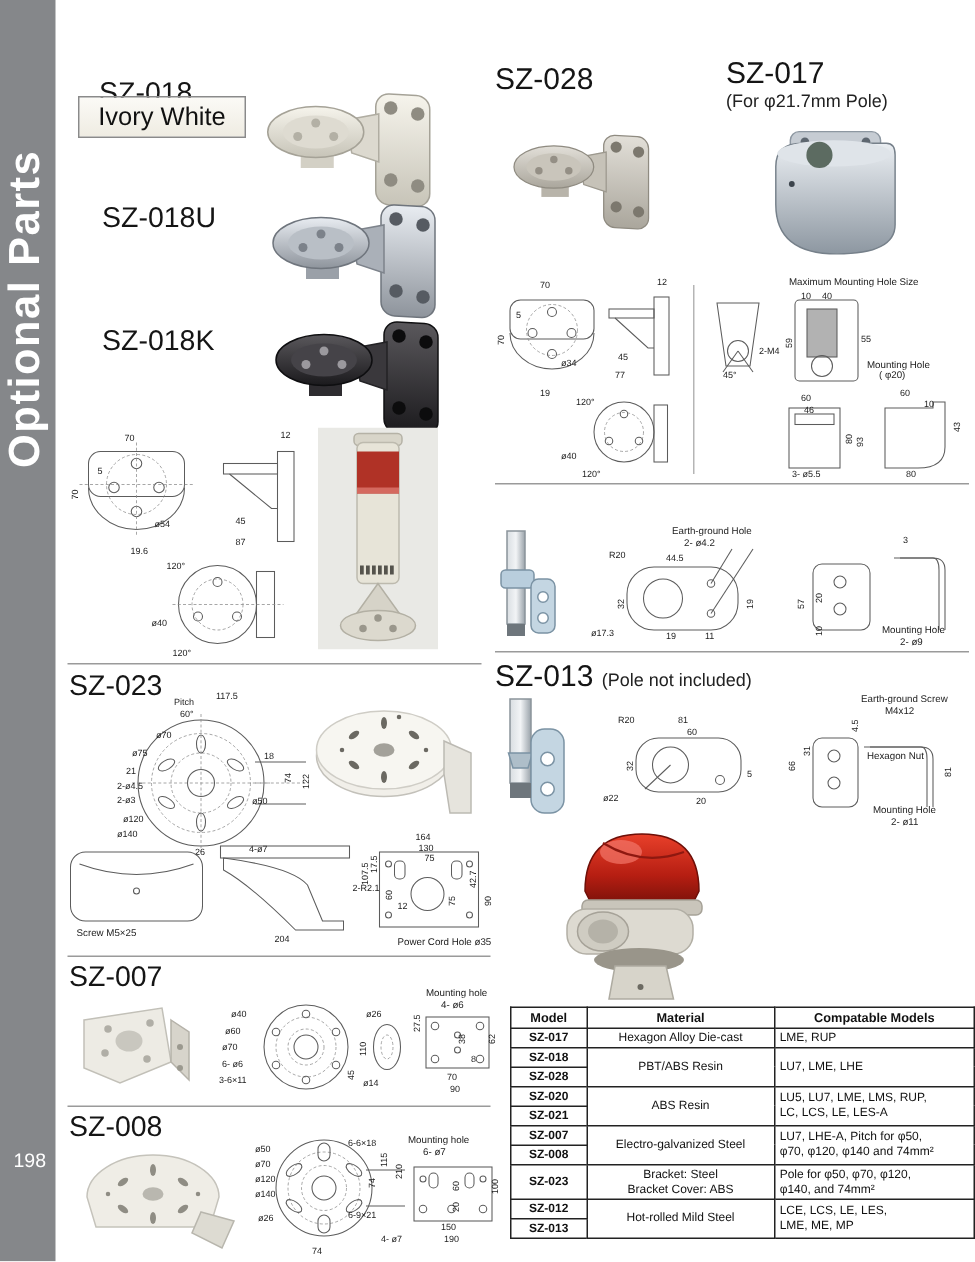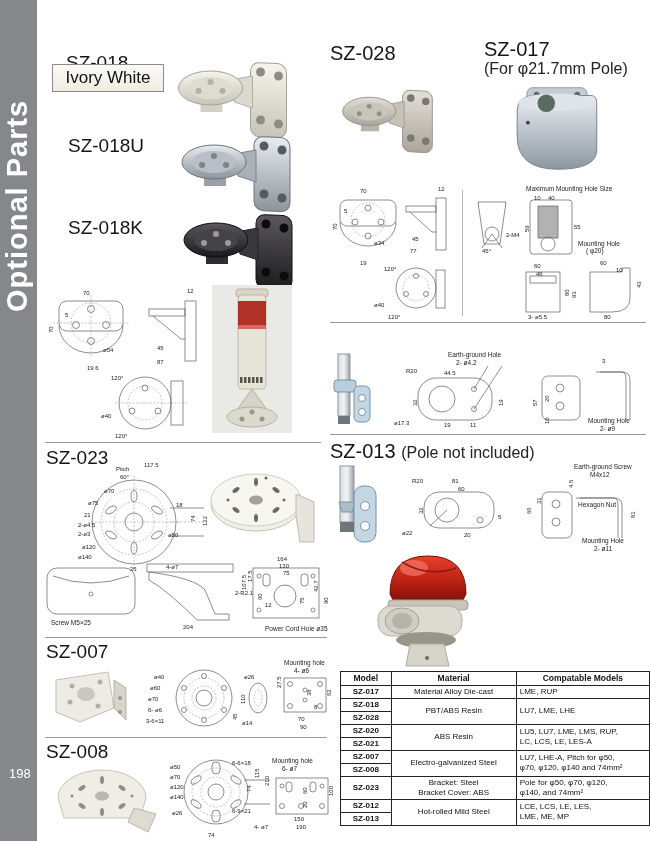--- a/index.html
+++ b/index.html
@@ -16,7 +16,7 @@
        border:1px solid #4a4a4a;box-shadow:0 2px 0 #3c3c3c;display:flex;align-items:center;}
   #hdr span{font-size:17px;font-weight:bold;color:#0d0d0d;padding-left:18px;}
   .ptitle{position:absolute;font-size:19px;color:#151515;white-space:nowrap;}
-  .pnote{font-size:16px;color:#222;}
+  .pnote{font-size:12px;color:#222;}
   .chip{position:absolute;width:110px;height:26px;border:1px solid #8a8a8a;display:flex;
         align-items:center;justify-content:center;font-size:17px;}
   .chip.ivory{background:linear-gradient(#fbfaf6,#efece2);color:#111;}

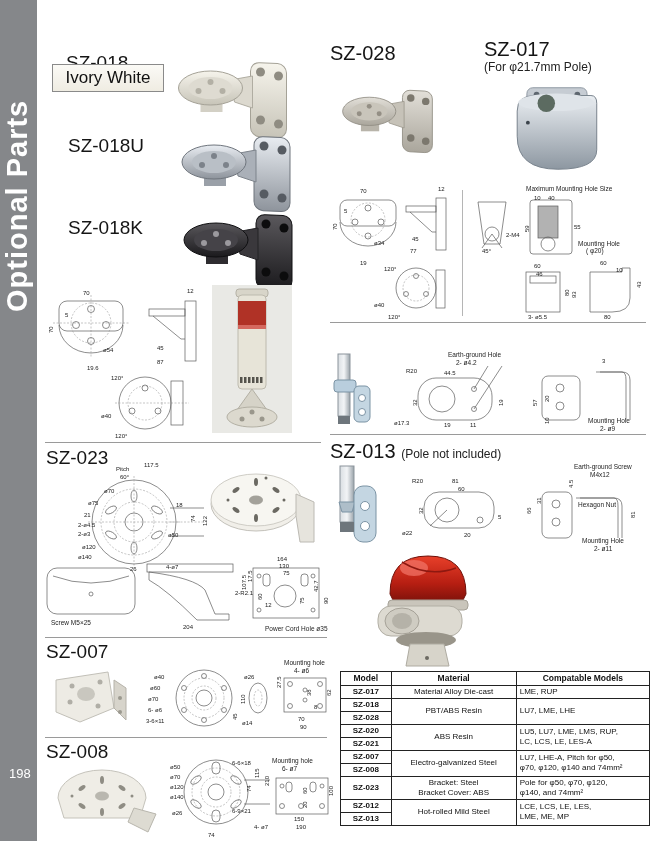--- a/index.html
+++ b/index.html
@@ -632,7 +632,7 @@
     </tr>
     <tr>
       <td class="model">SZ-017</td>
-      <td class="mat">Material Alloy Die-cast</td>
+      <td class="mat">Hexagon Alloy Die-cast</td>
       <td class="compat">LME, RUP</td>
     </tr>
     <tr>

